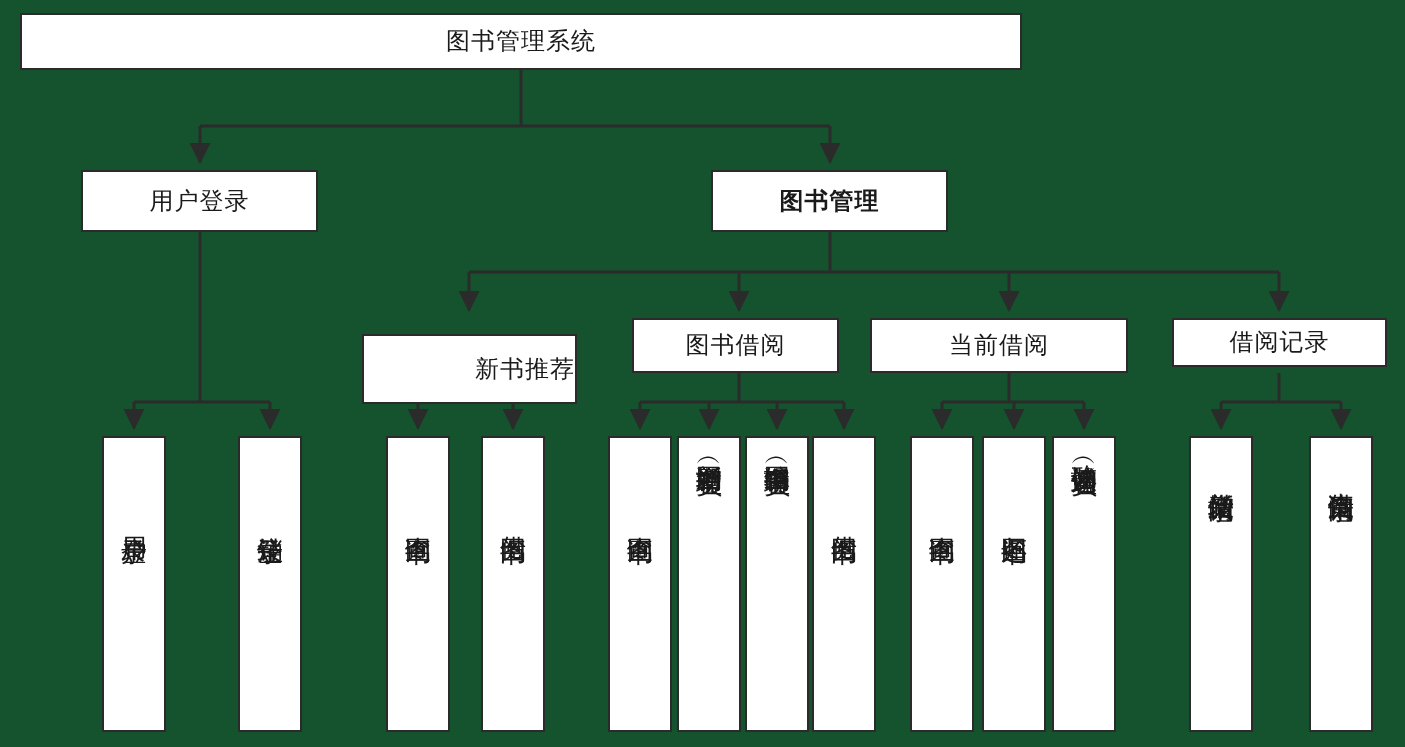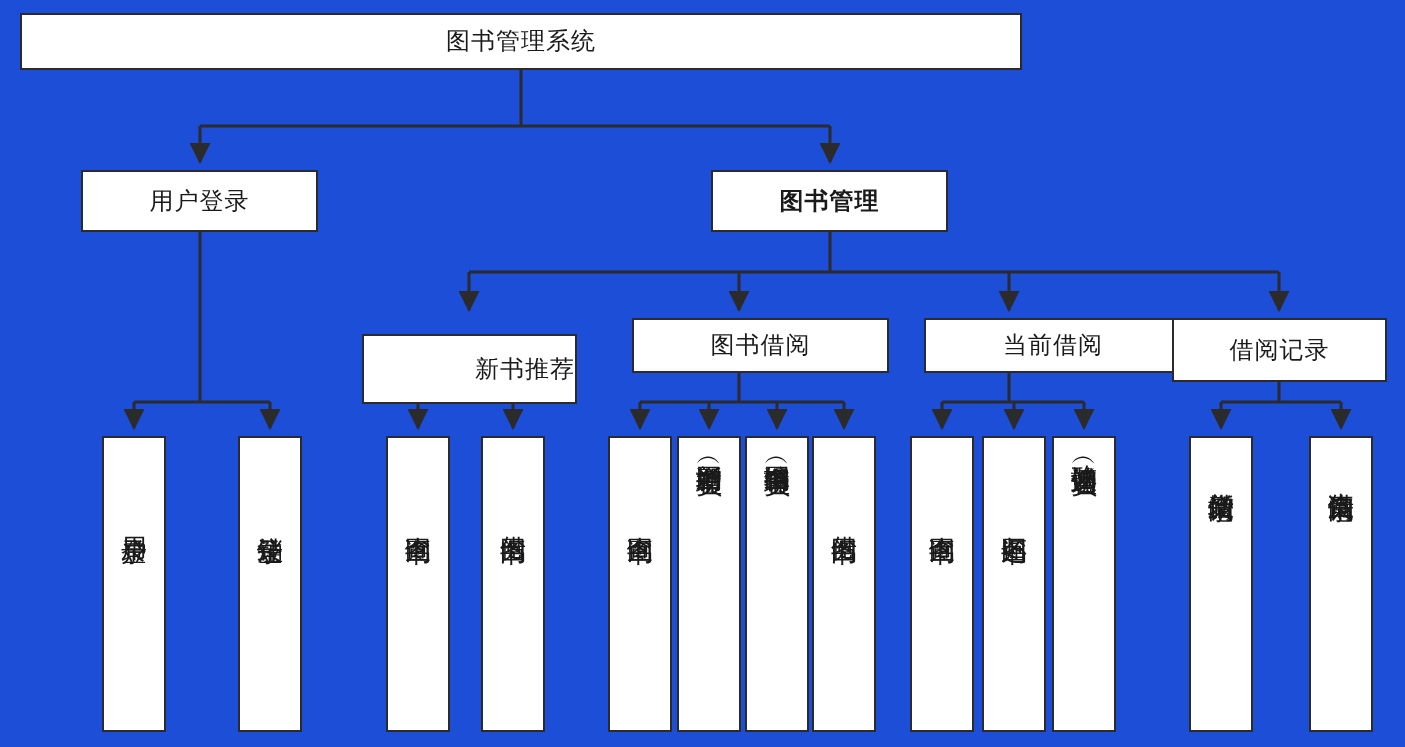--- a/index.html
+++ b/index.html
@@ -15,7 +15,7 @@
     position: relative;
     width: 1405px;
     height: 747px;
-    background: #1d4ed8;
+    background: #14532d;
     overflow: hidden;
   }
   #edges {

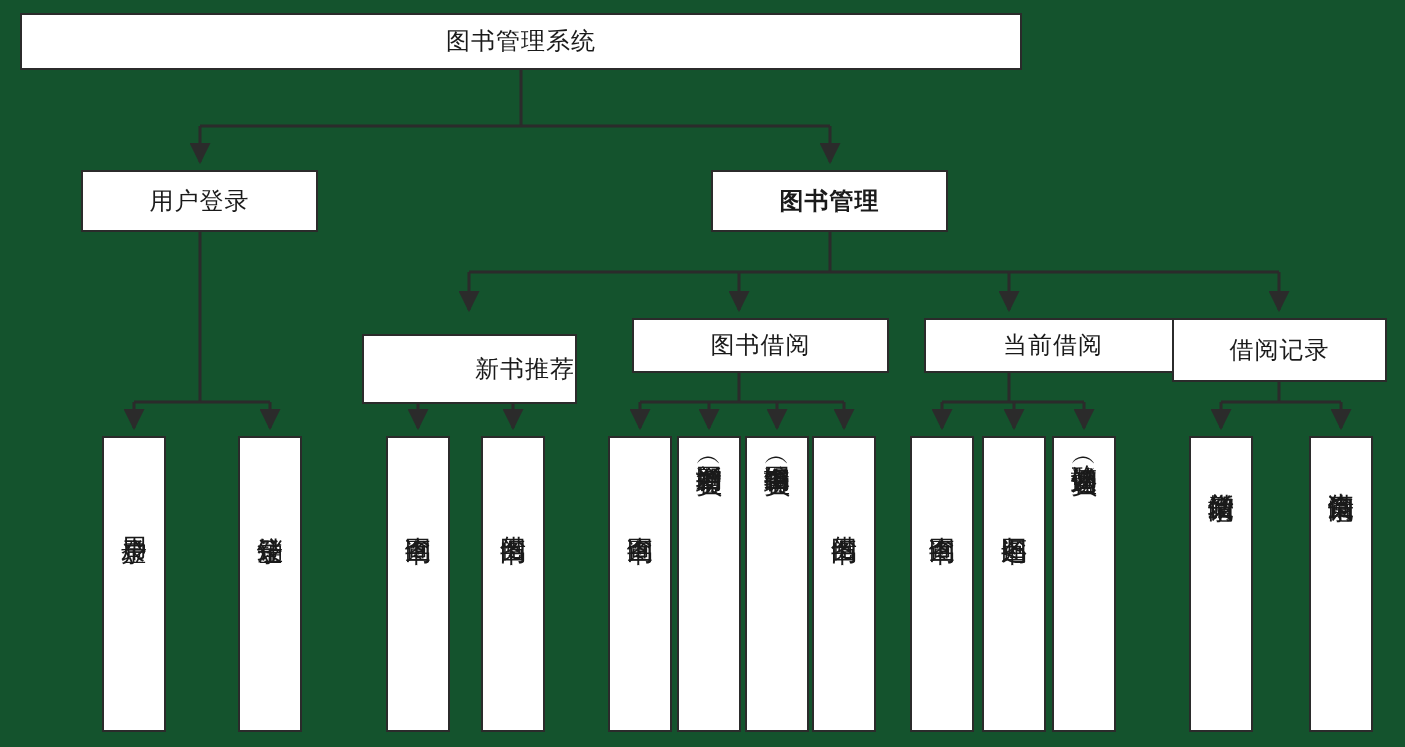--- a/index.html
+++ b/index.html
@@ -141,7 +141,7 @@
   <div class="node node-h" style="left: 362px; top: 334px; width: 215px; height: 70px; justify-content: flex-end;">
     <span class="label">新书推荐</span>
   </div>
-  <div class="node node-h" style="left: 632px; top: 318px; width: 257px; height: 55px;">
+  <div class="node node-h" style="left: 632px; top: 318px; width: 207px; height: 55px;">
     <span class="label">图书借阅</span>
   </div>
   <div class="node node-h" style="left: 924px; top: 318px; width: 258px; height: 55px;">

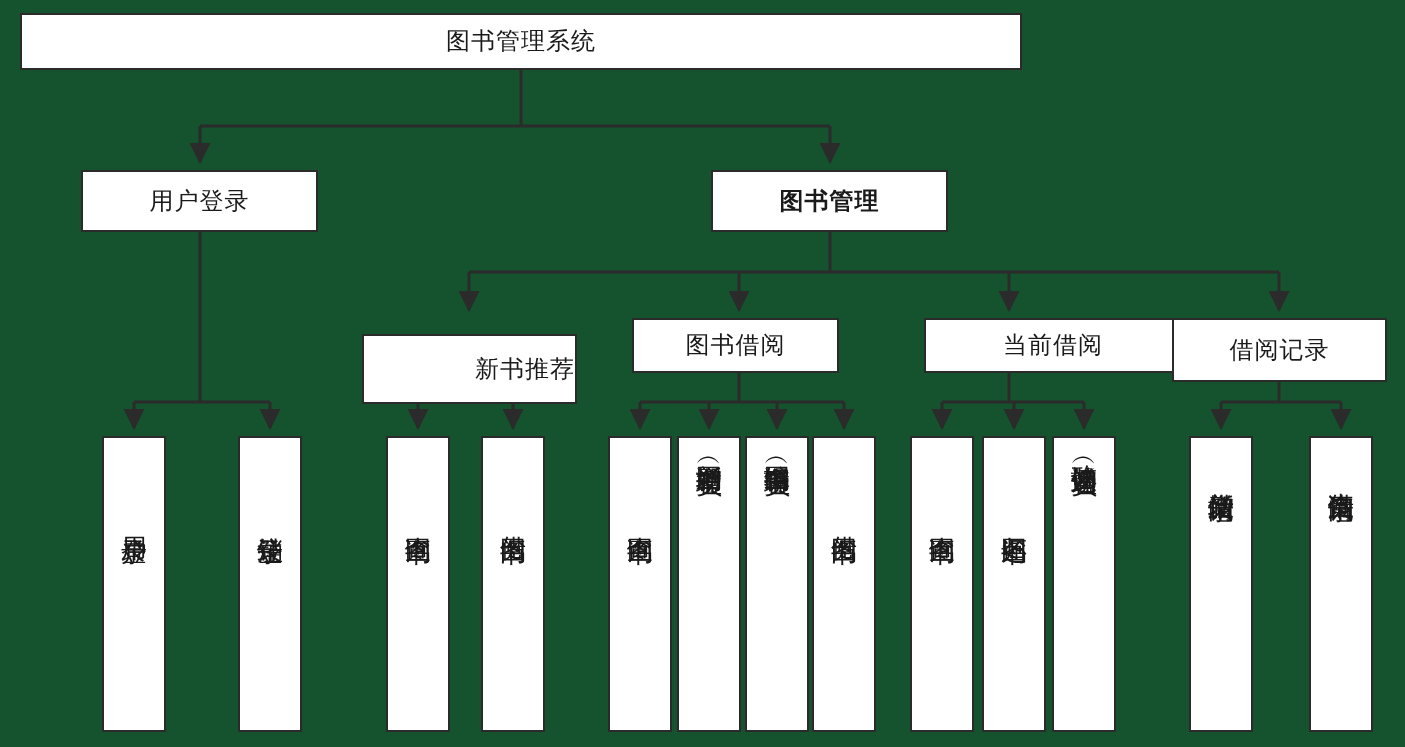--- a/index.html
+++ b/index.html
@@ -144,7 +144,7 @@
   <div class="node node-h" style="left: 632px; top: 318px; width: 207px; height: 55px;">
     <span class="label">图书借阅</span>
   </div>
-  <div class="node node-h" style="left: 924px; top: 318px; width: 258px; height: 55px;">
+  <div class="node node-h" style="left: 870px; top: 318px; width: 258px; height: 55px;">
     <span class="label">当前借阅</span>
   </div>
   <div class="node node-h" style="left: 1172px; top: 318px; width: 215px; height: 64px;">

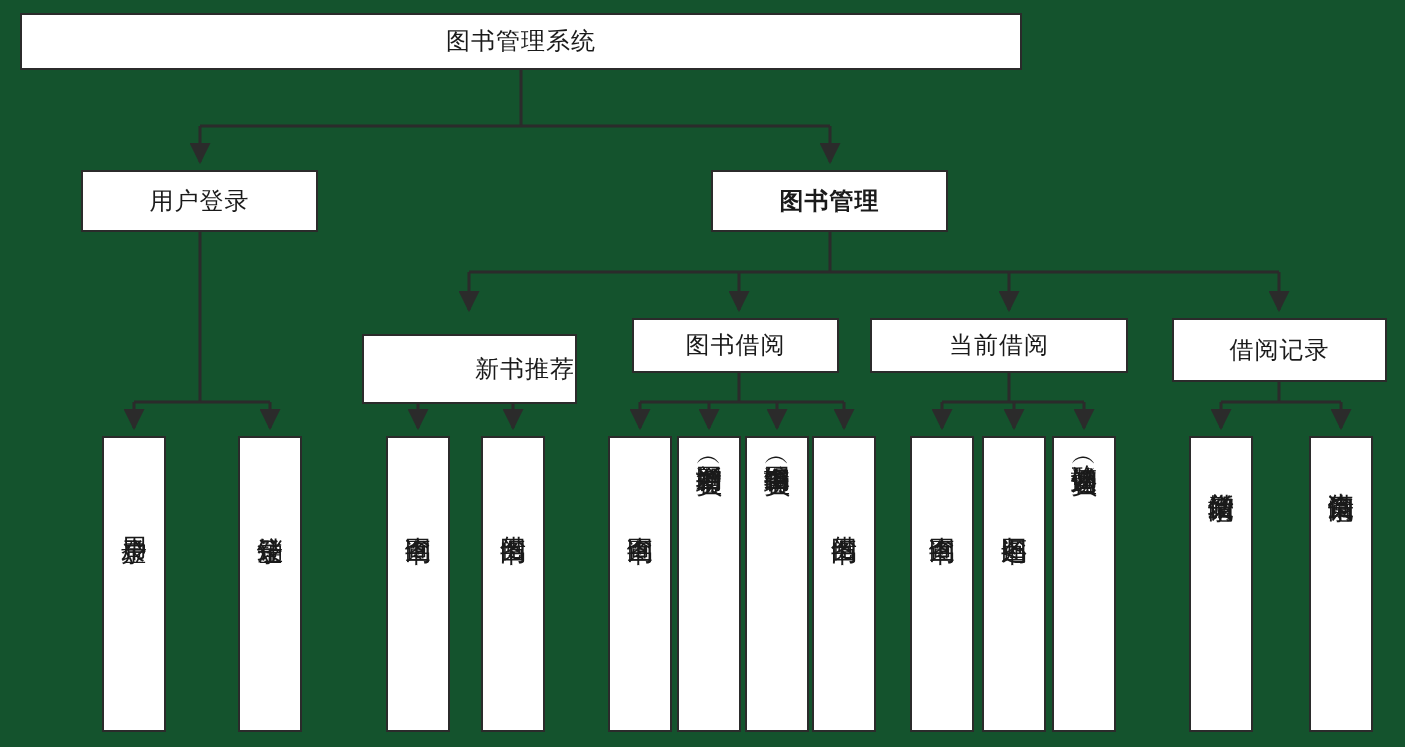--- a/index.html
+++ b/index.html
@@ -147,7 +147,7 @@
   <div class="node node-h" style="left: 870px; top: 318px; width: 258px; height: 55px;">
     <span class="label">当前借阅</span>
   </div>
-  <div class="node node-h" style="left: 1172px; top: 318px; width: 215px; height: 64px;">
+  <div class="node node-h" style="left: 1172px; top: 318px; width: 215px; height: 49px;">
     <span class="label">借阅记录</span>
   </div>
 

